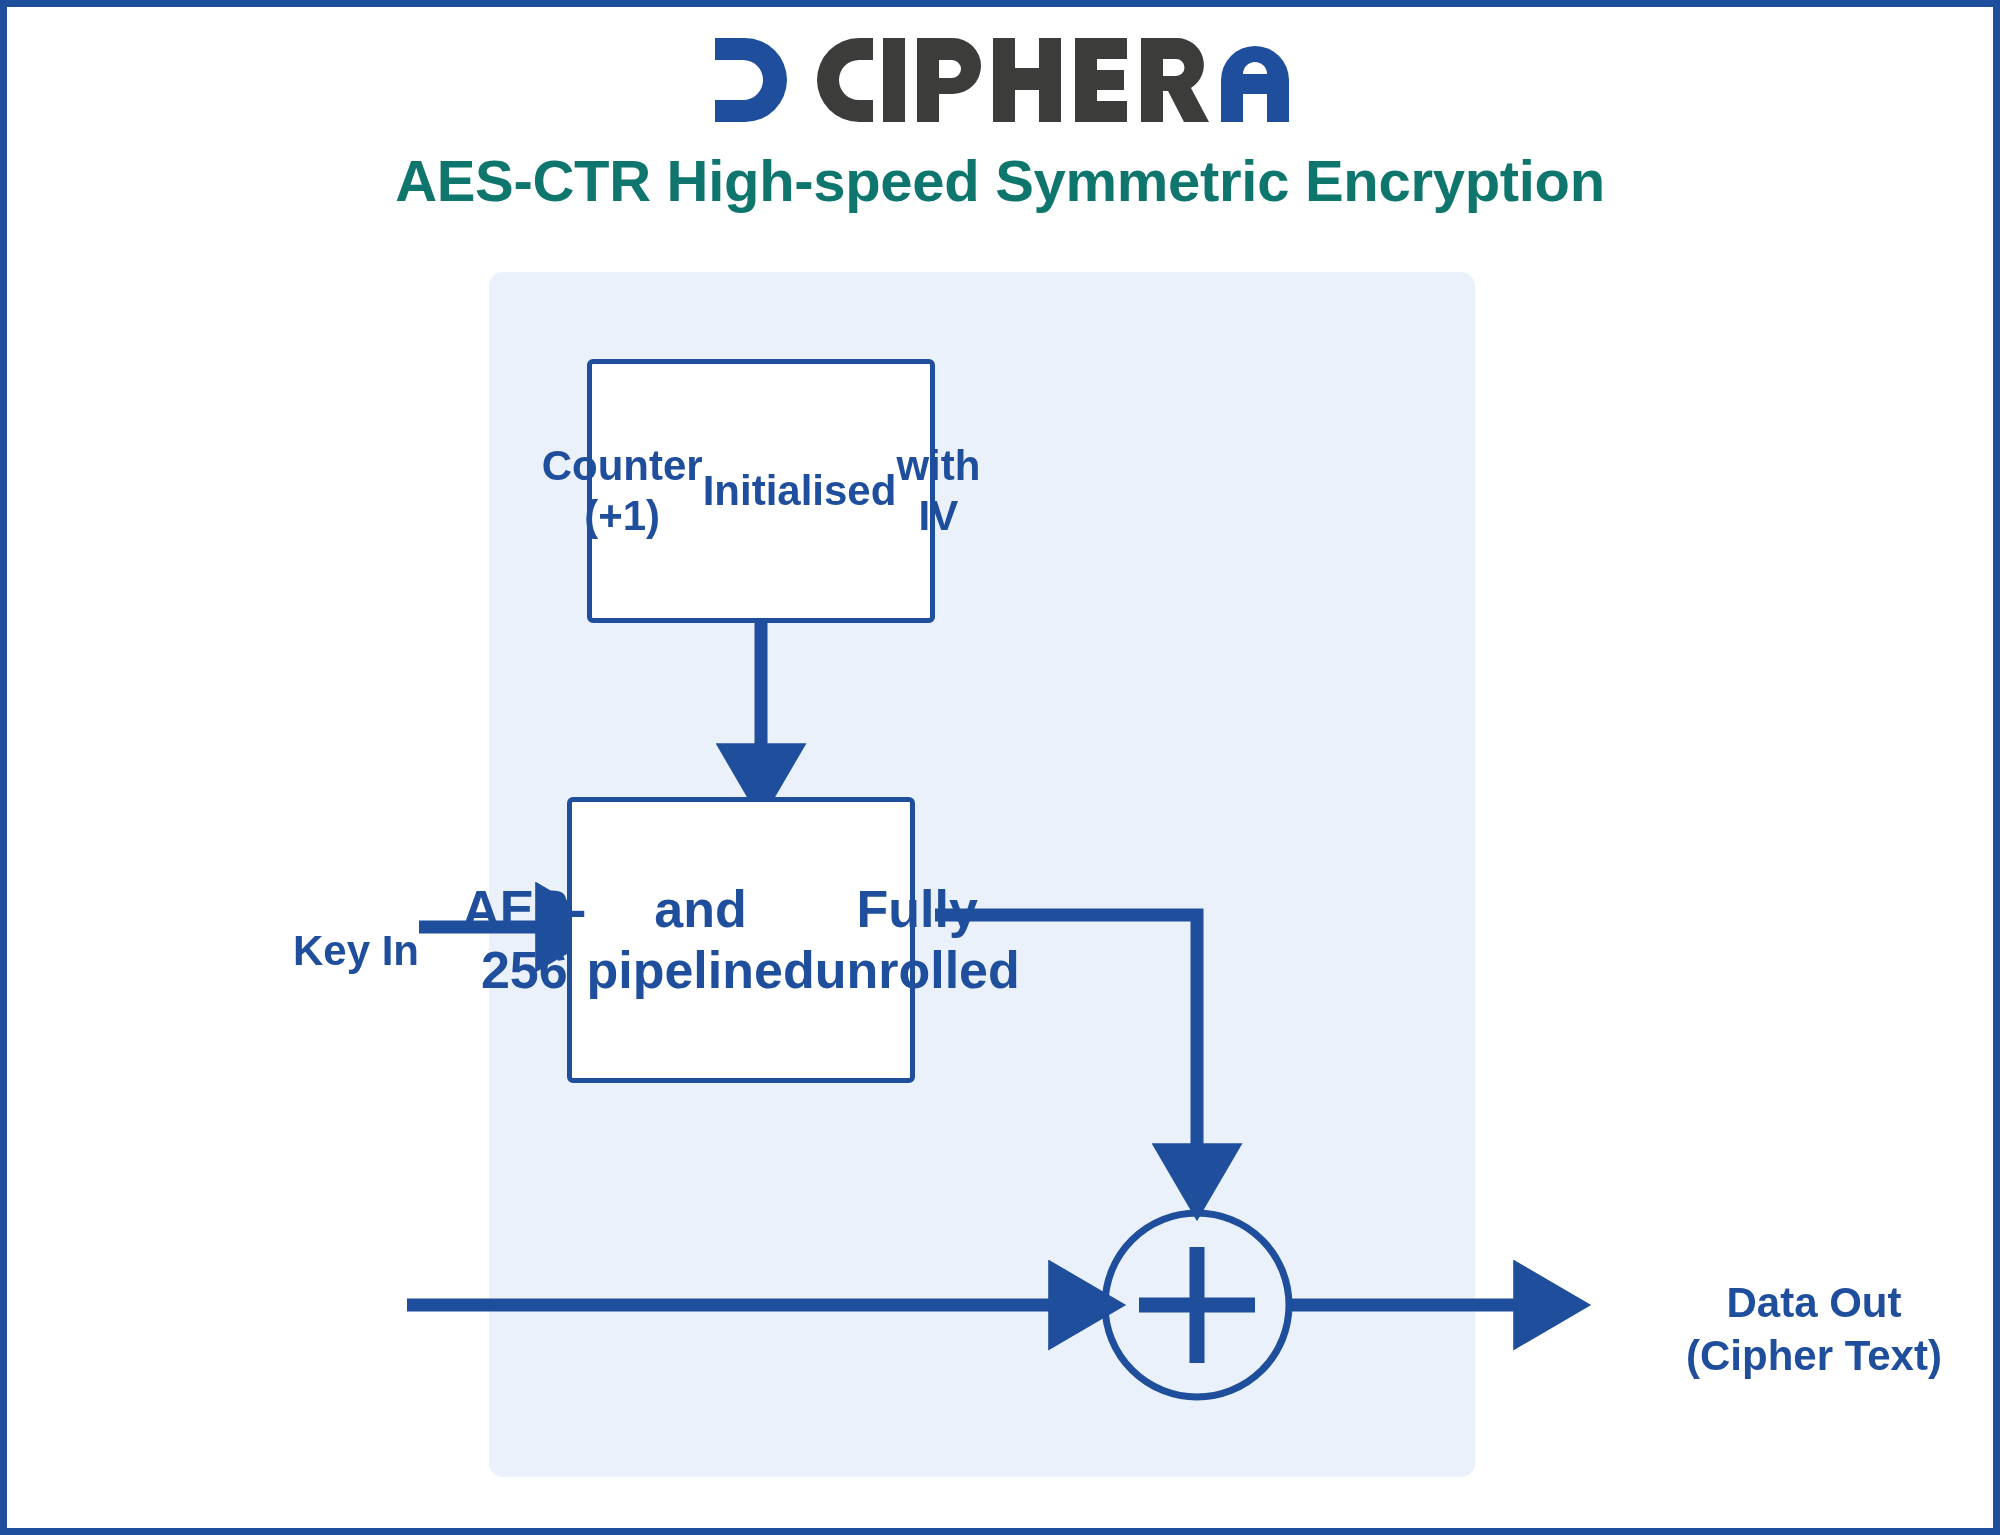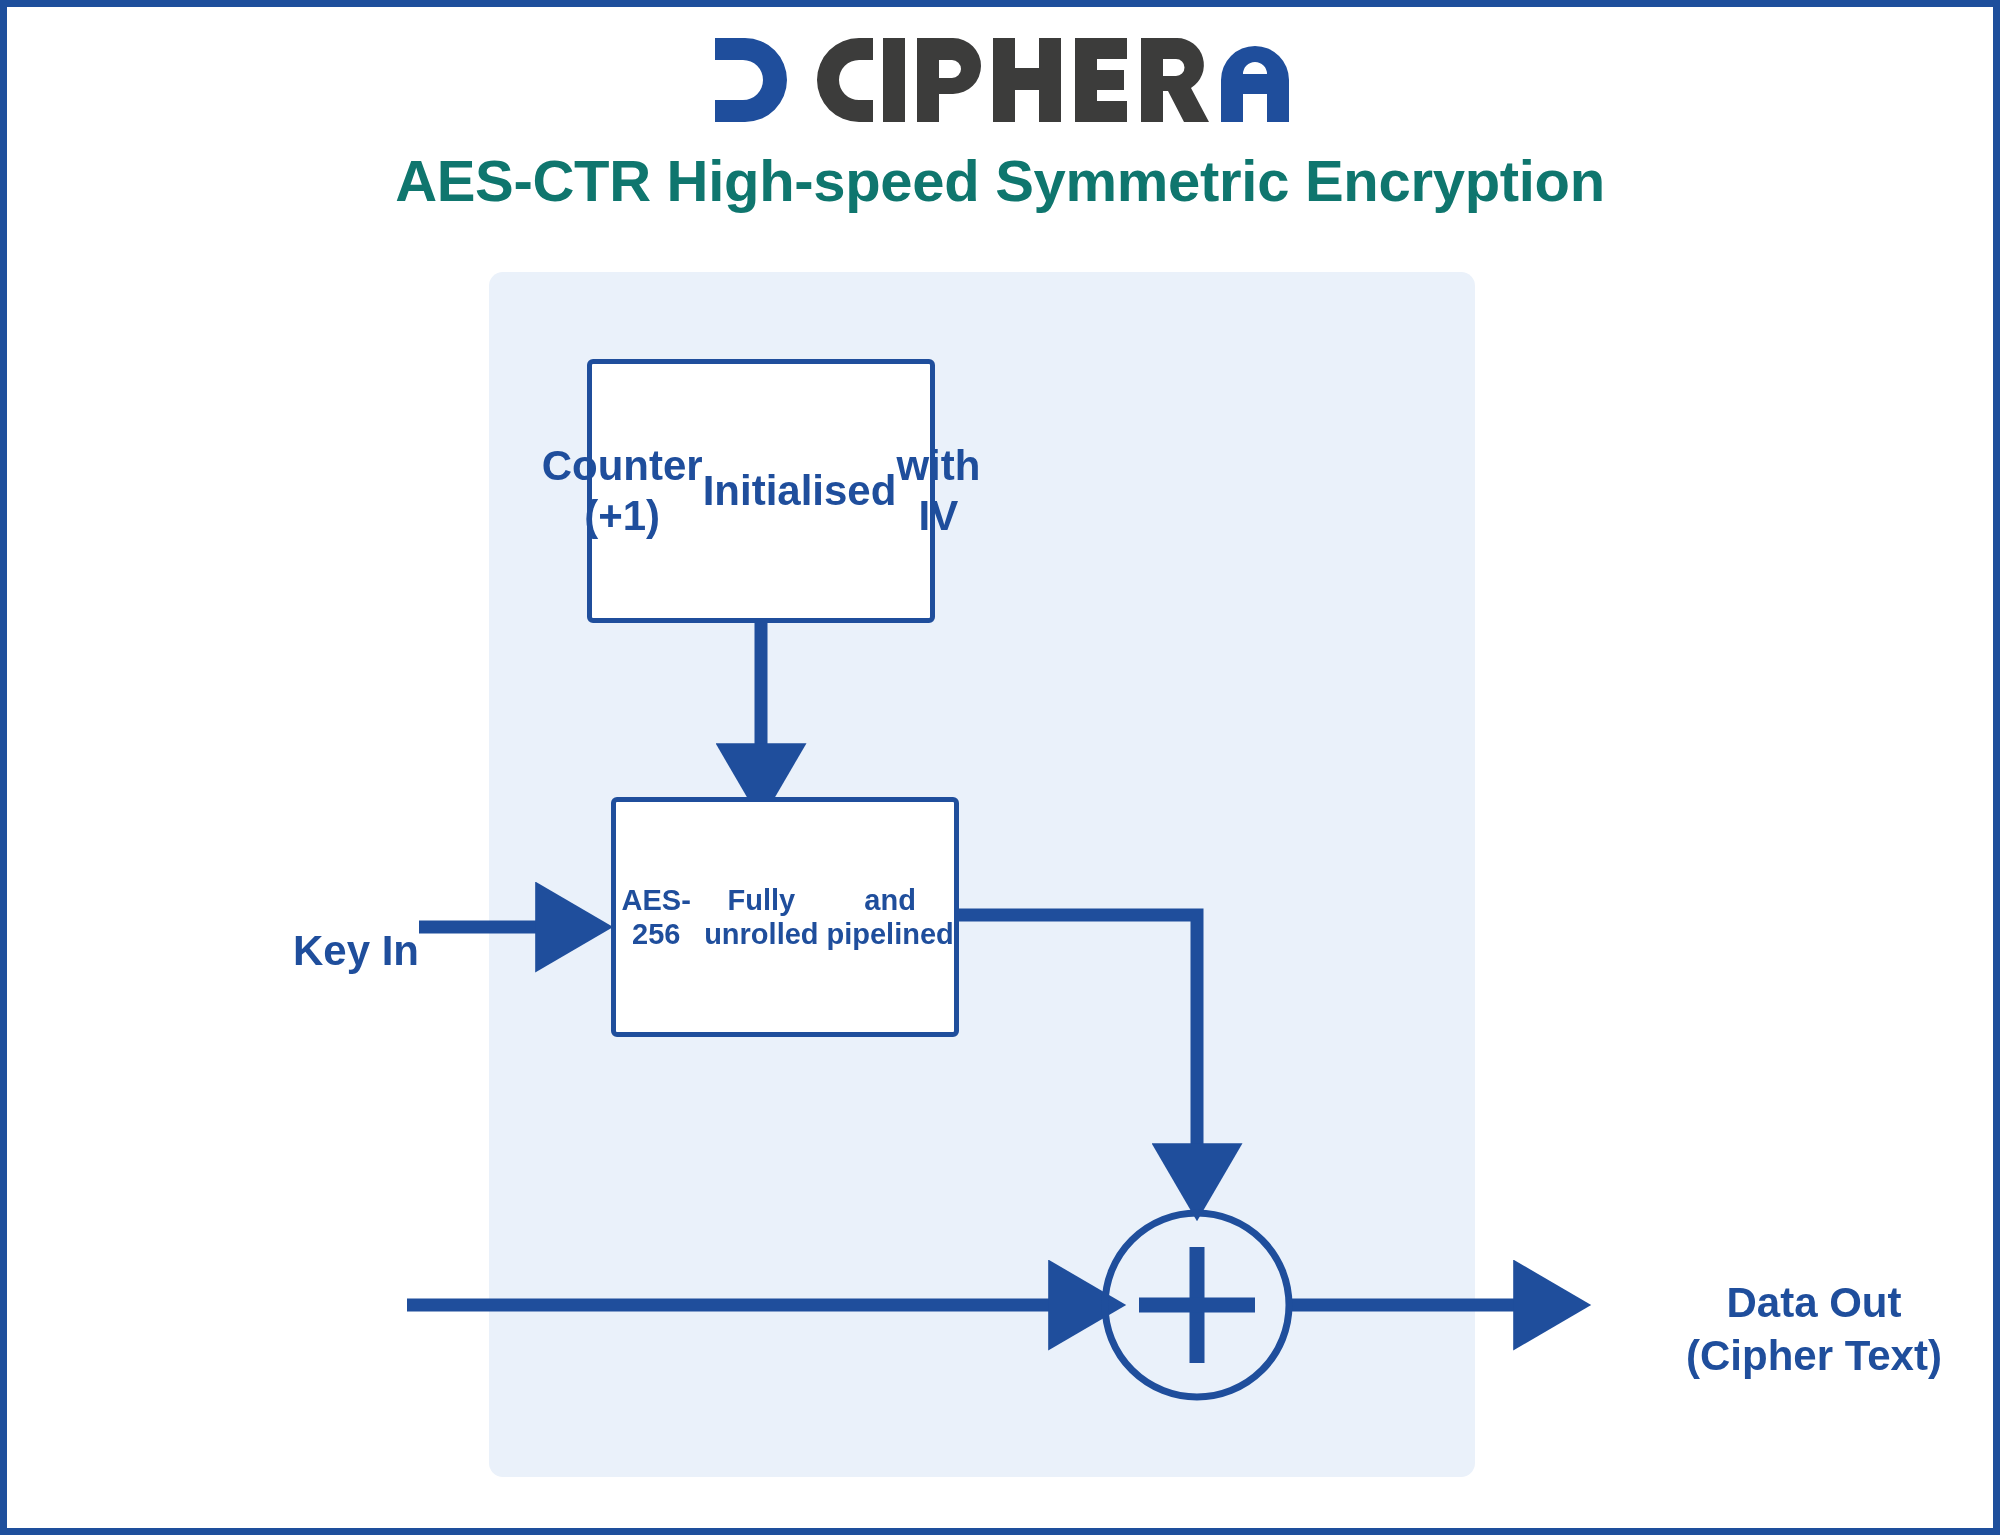--- a/index.html
+++ b/index.html
@@ -84,11 +84,11 @@
   }
 
   #aes-box {
-    left: 604px;
+    left: 560px;
     top: 790px;
     width: 348px;
-    height: 240px;
-    font-size: 29px;
+    height: 286px;
+    font-size: 52px;
   }
 
   

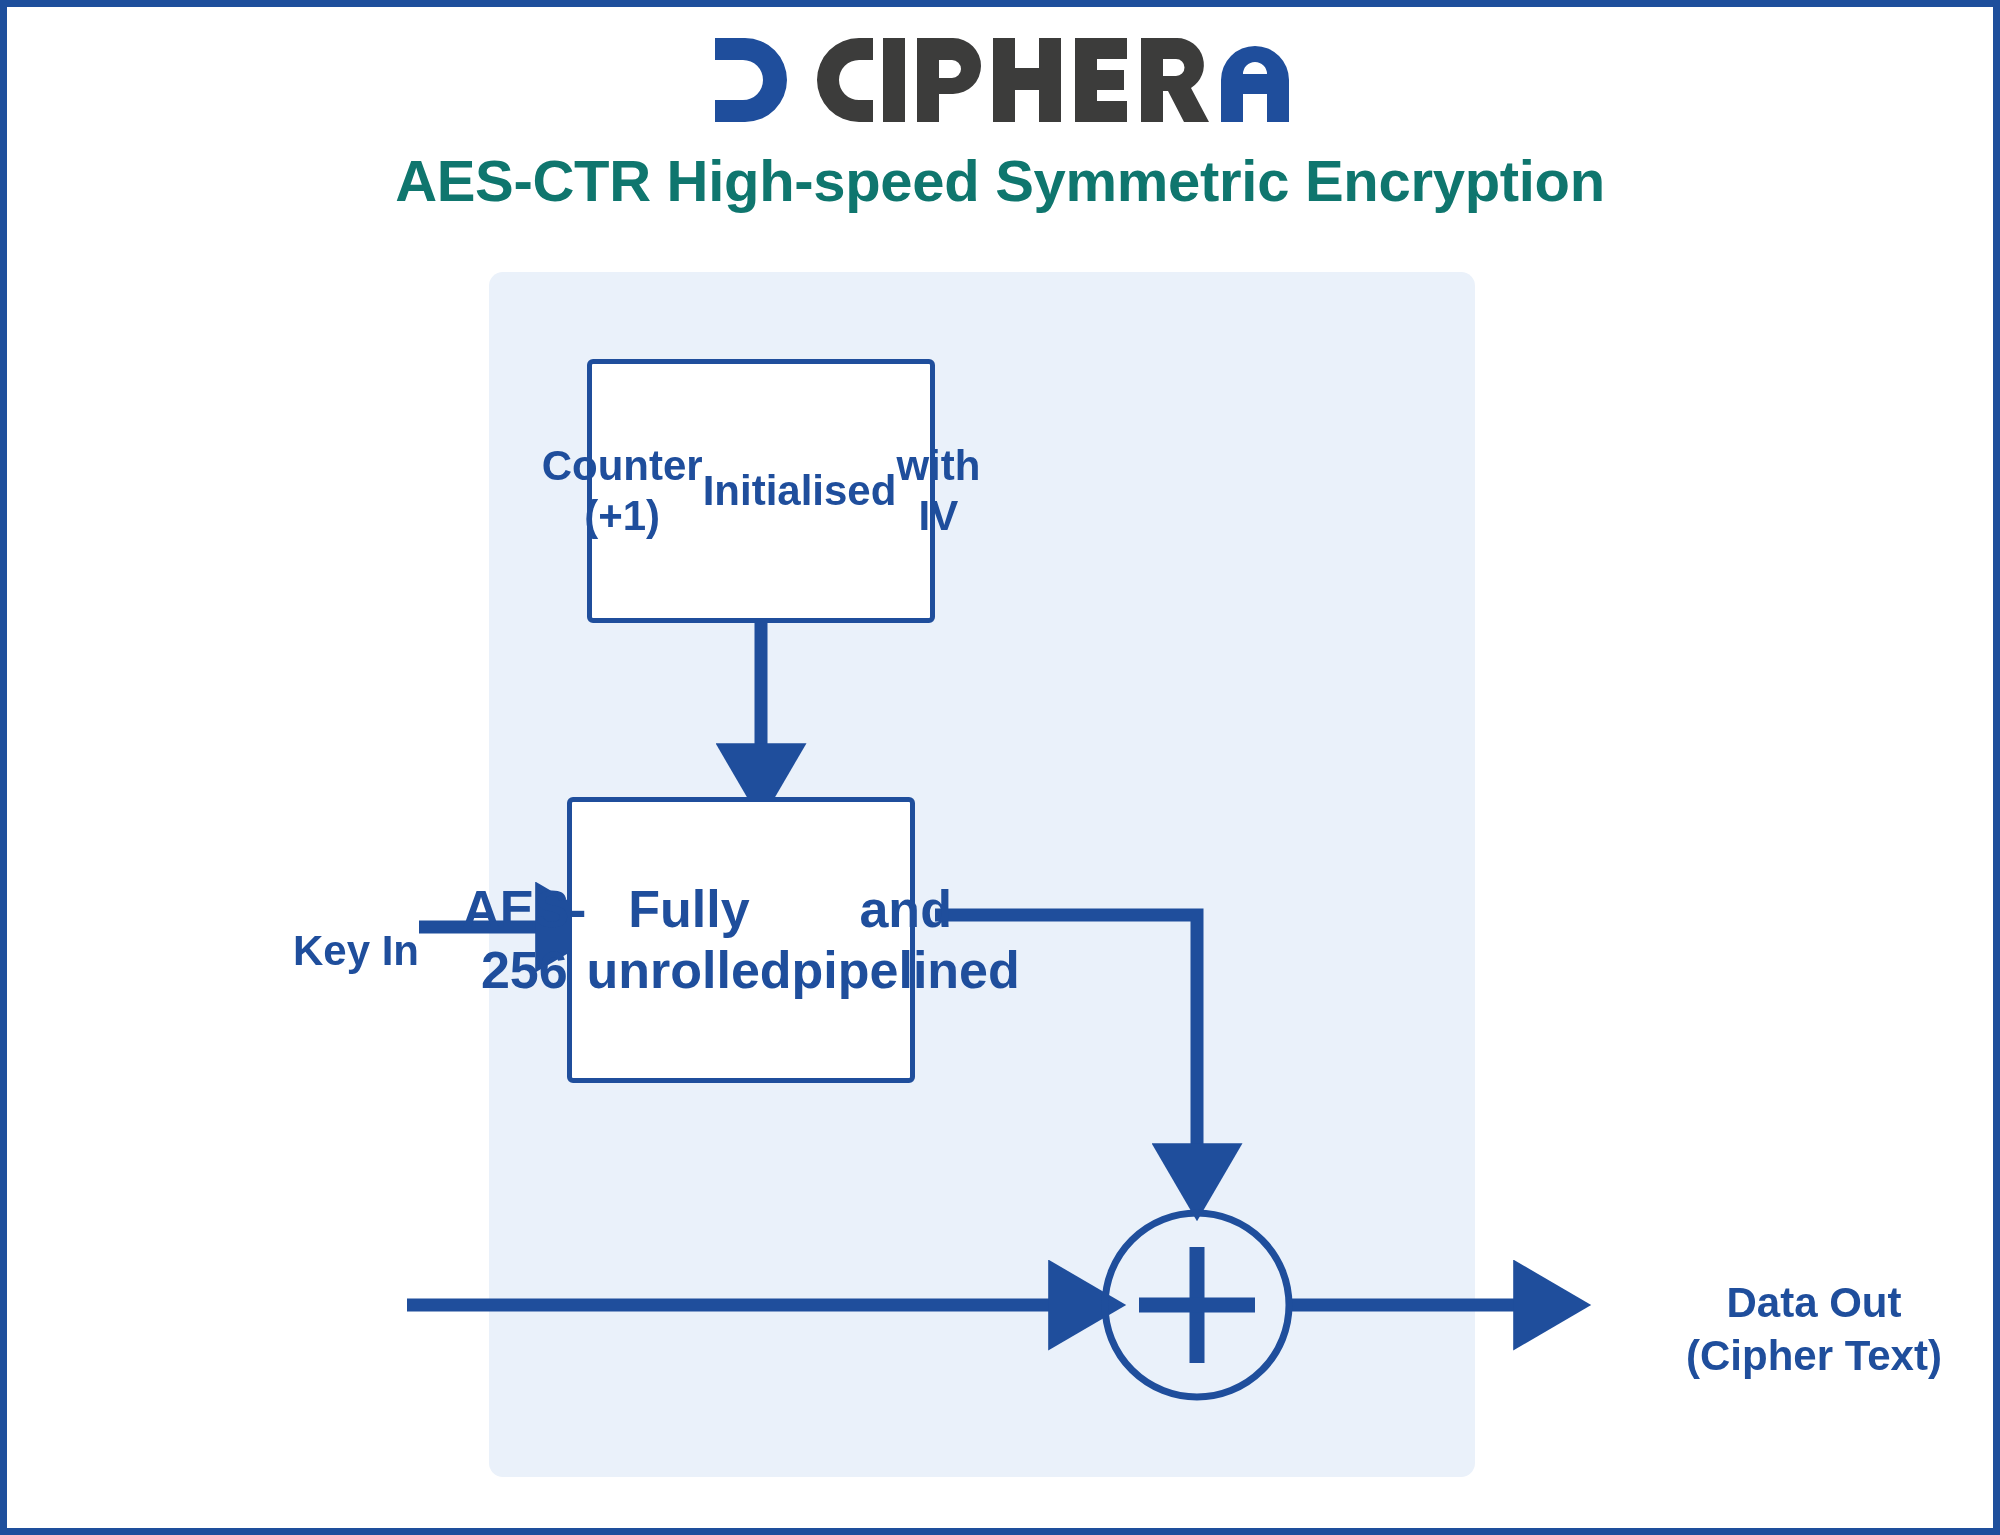--- a/index.html
+++ b/index.html
@@ -189,8 +189,8 @@
 
   <div class="blk" id="aes-box">
     <div>AES-256</div>
+    <div>and pipelined</div>
     <div>Fully unrolled</div>
-    <div>and pipelined</div>
   </div>
 
   <div class="sig-label" id="key-in-label">Key In</div>

